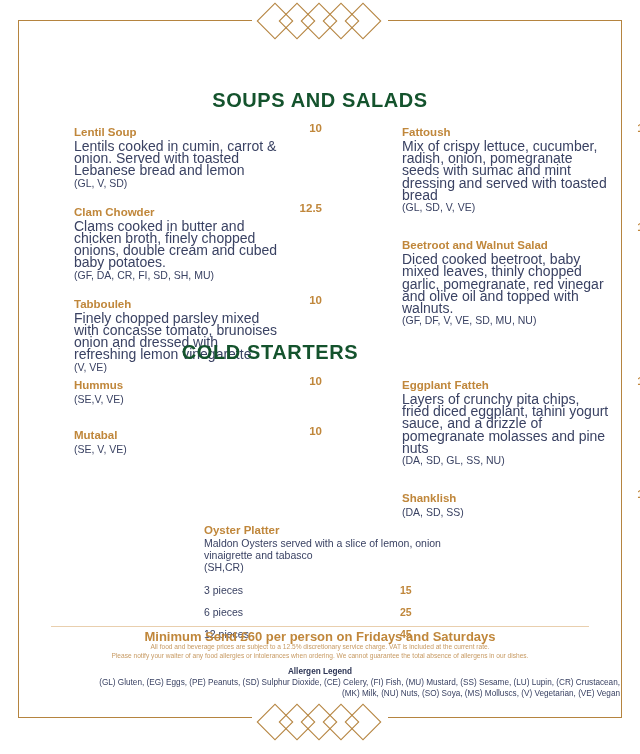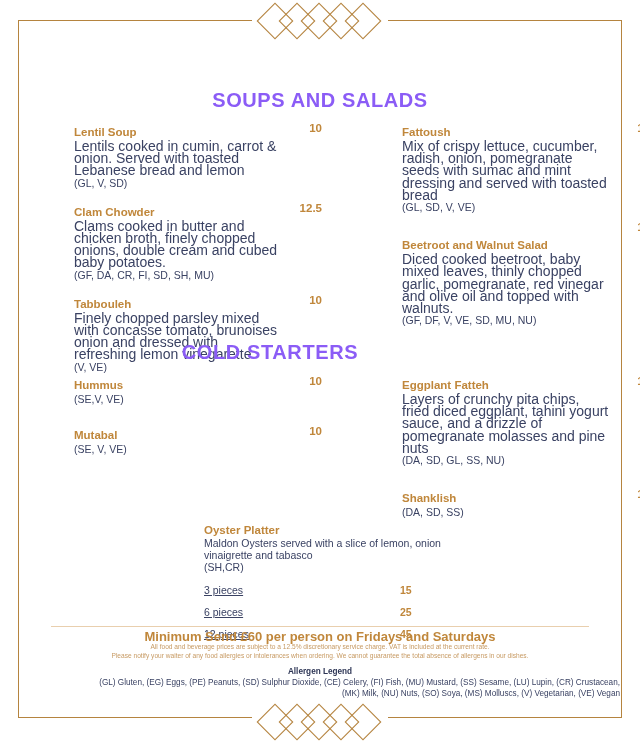--- a/index.html
+++ b/index.html
@@ -62,7 +62,7 @@
     font-size: 20px;
     font-weight: bold;
     letter-spacing: 0.6px;
-    color: #8b5cf6;
+    color: #14532d;
   }
   #heading-soups { position: absolute; left: 0; top: 76px; width: 640px; }
   #heading-cold  { position: absolute; left: 8px; top: 328px; width: 524px; }

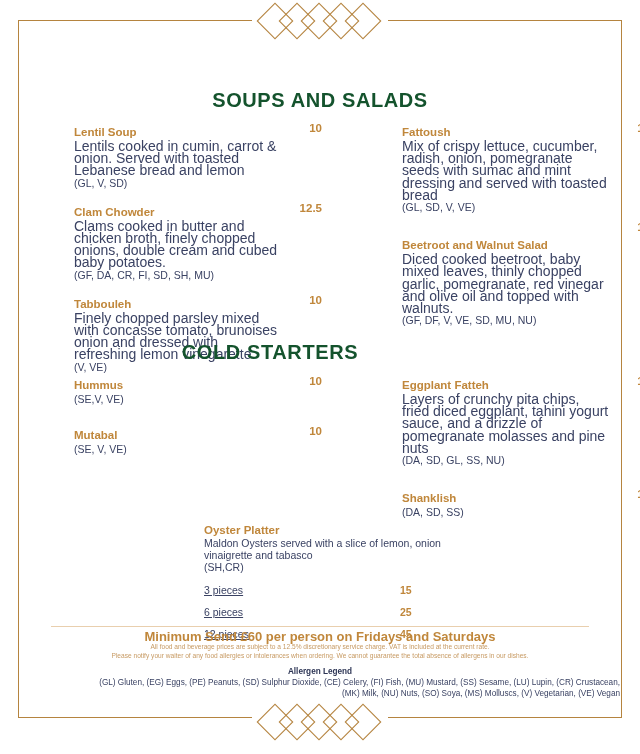--- a/index.html
+++ b/index.html
@@ -145,7 +145,7 @@
     color: #3a4263;
   }
   .oyster-row + .oyster-row { margin-top: 12px; }
-  .oyster-qty { position: absolute; left: 0; top: 0; text-decoration: underline; }
+  .oyster-qty { position: absolute; left: 0; top: 0; }
   .oyster-price {
     position: absolute;
     left: 196px;

